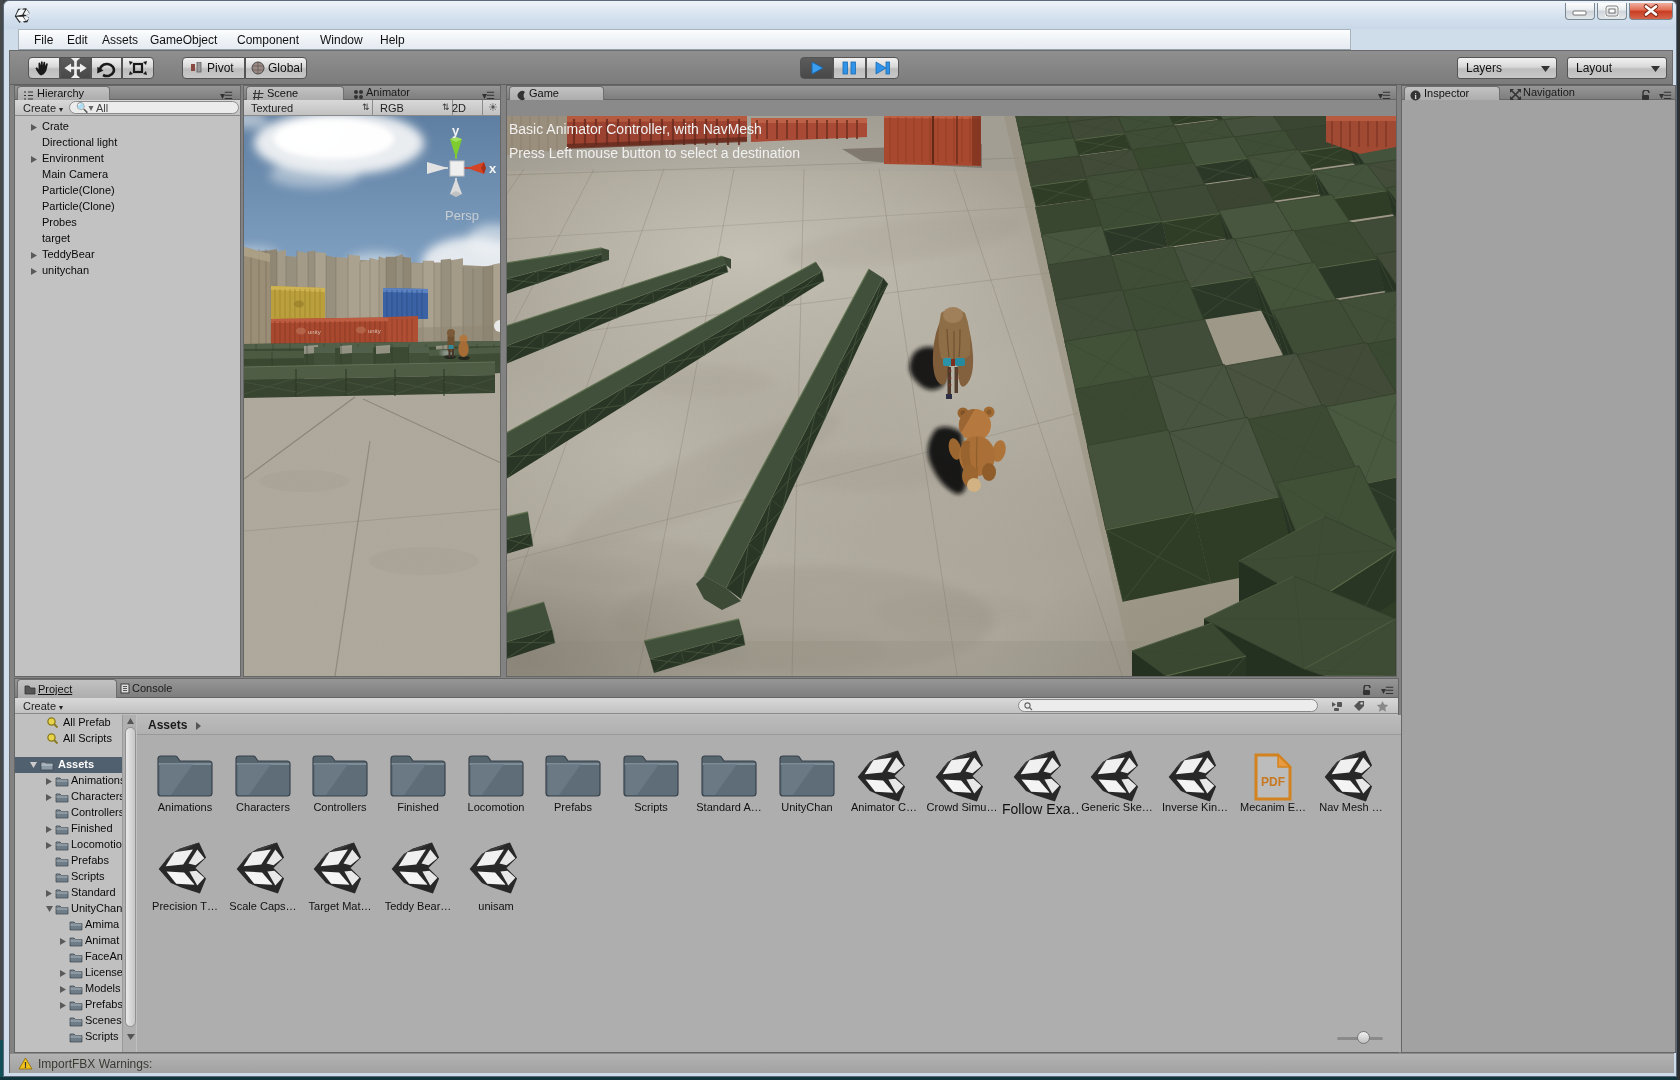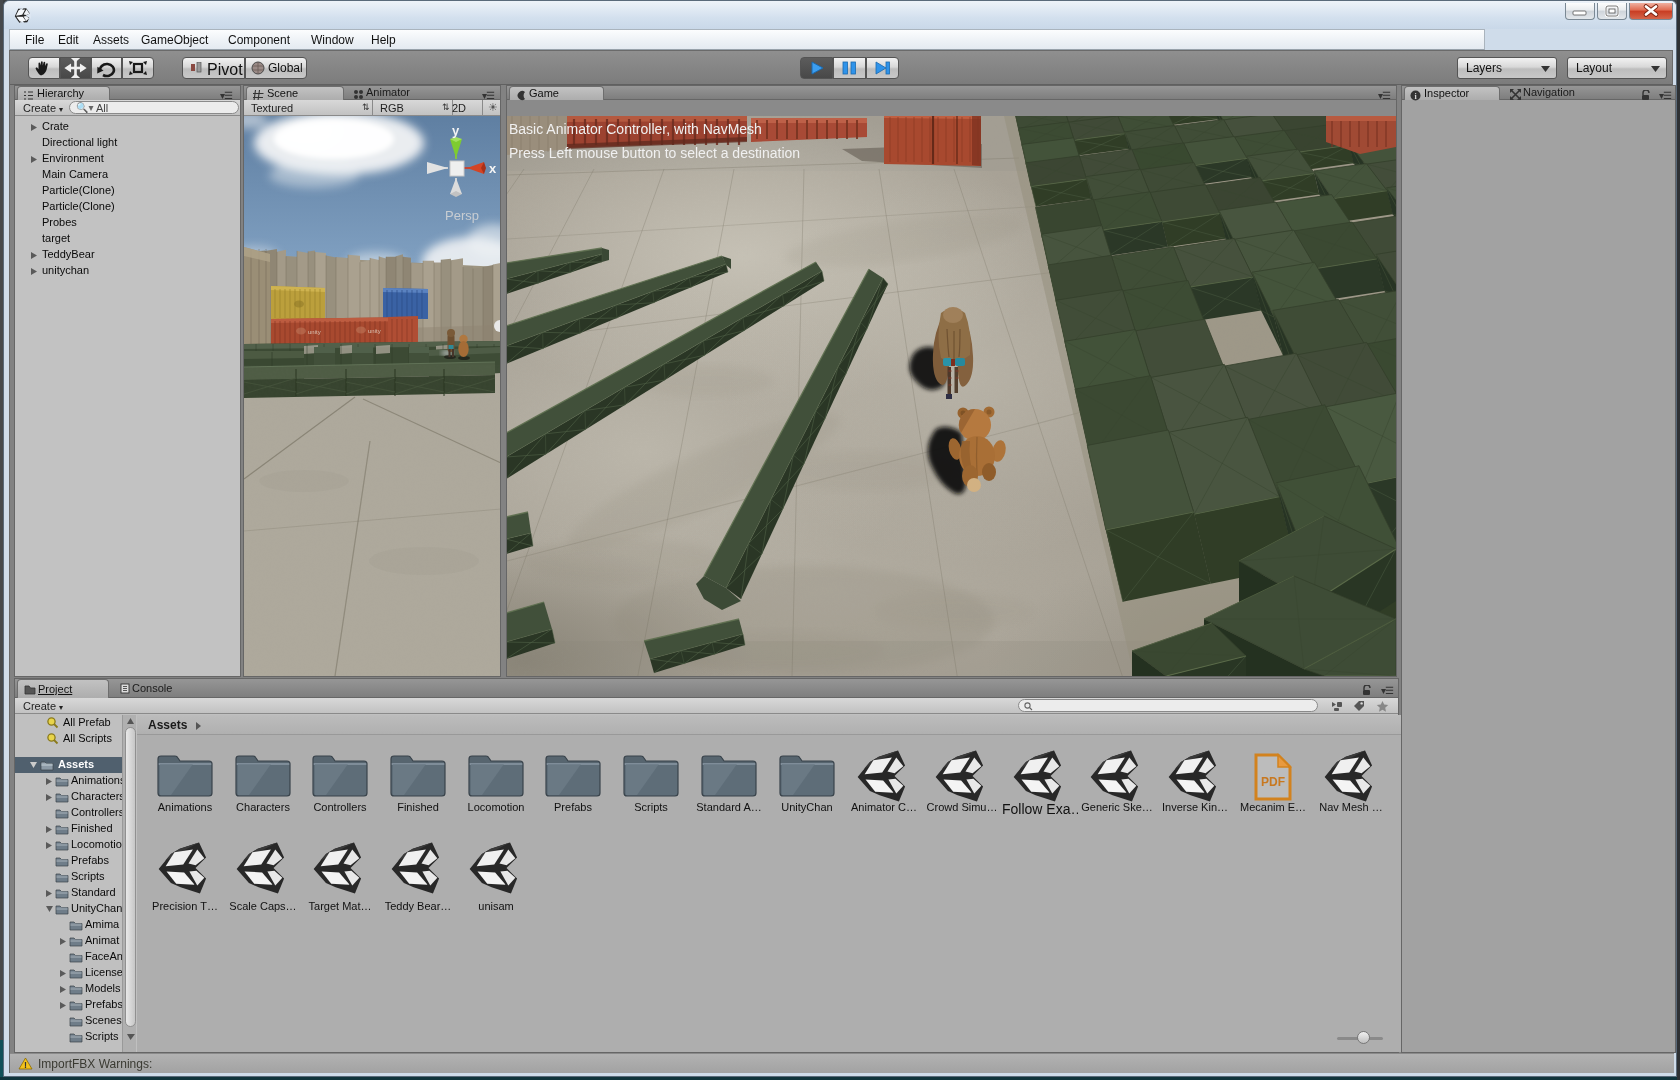--- a/index.html
+++ b/index.html
@@ -22,7 +22,7 @@
   #btn-close { left:1625px; width:44px;
     background:linear-gradient(#f0b0a0,#e06a50 45%,#c83c22 50%,#d4654a); }
   
-  #menubar { position:absolute; left:5px; top:28px; width:1476px; height:21px;
+  #menubar { position:absolute; left:14px; top:28px; width:1333px; height:21px;
     background:linear-gradient(#fcfdfe,#eff3f7 50%,#e4eaf1);
     border:1px solid #aab4bd; border-bottom:1px solid #98a2ab;
     font-size:12px; color:#111;text-align:right; }

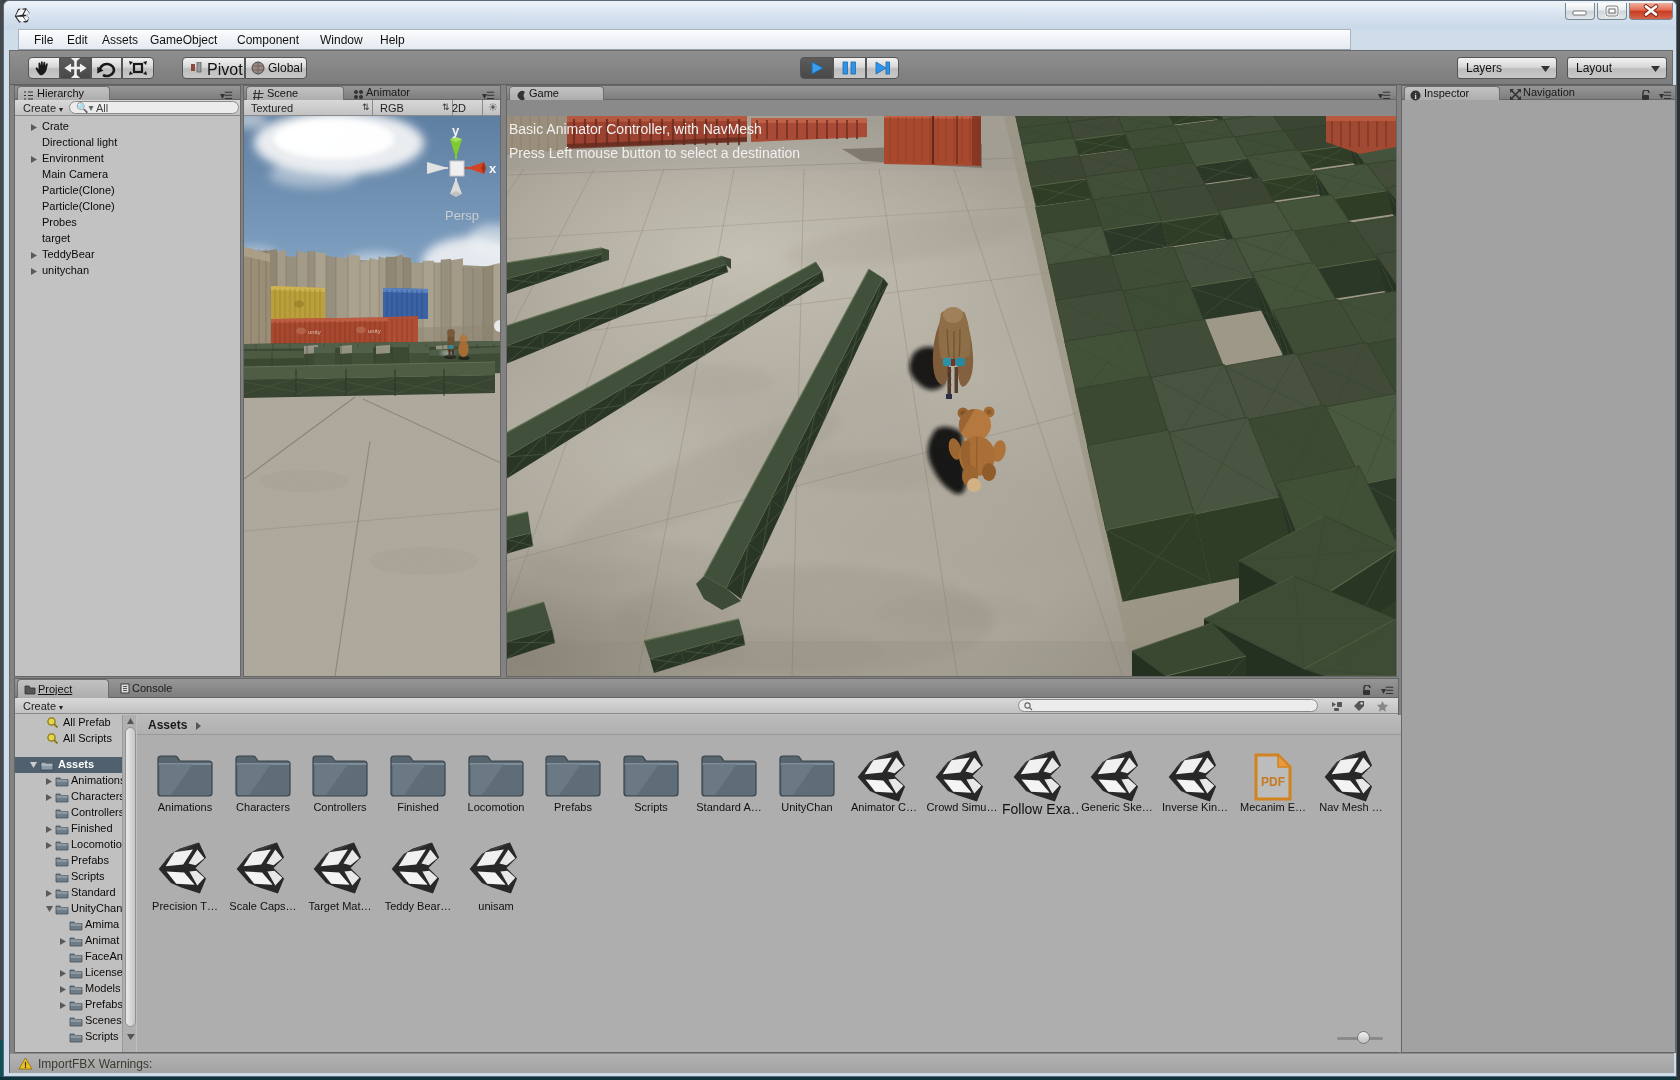--- a/index.html
+++ b/index.html
@@ -130,7 +130,7 @@
           </svg>
         </div>
 
-        <div class="tbtn" style="left:172px;width:63px;border-radius:4px 0 0 4px;font-size:16px;color:#111;">
+        <div class="tbtn" style="left:172px;width:63px;border-radius:4px 0 0 4px;font-size:12px;color:#111;">
           <svg class="abs" style="left:7px;top:4px" width="13" height="13">
             <rect x="1" y="2" width="4" height="7" fill="#8a4a42"></rect>
             <rect x="7" y="0" width="4" height="10" fill="#9a9a9a" stroke="#555" stroke-width="0.7"></rect>

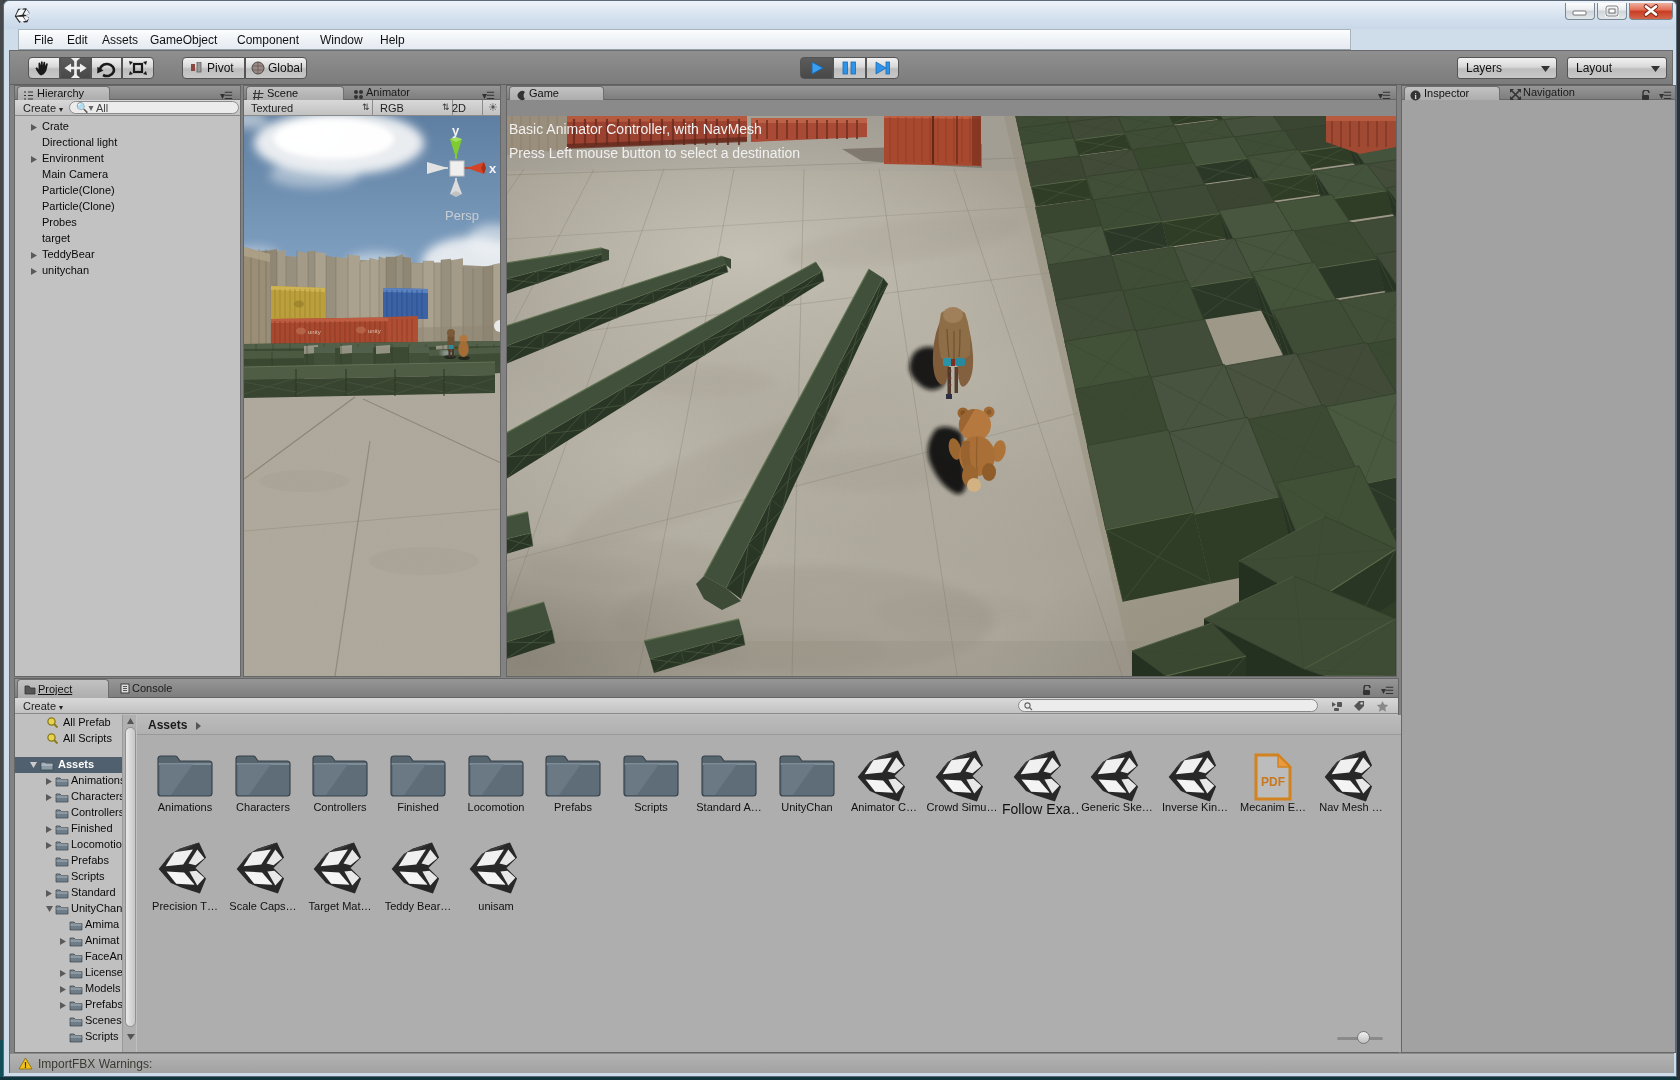--- a/index.html
+++ b/index.html
@@ -1415,7 +1415,7 @@
 
       <div class="abs" id="project" style="left:4px;top:627px;width:1385px;height:375px;background:#c0c0c0;border:1px solid #666;">
         <div class="tabbar" style="left:0;top:0;width:100%;height:19px;"></div>
-        <div class="tab" style="left:2px;width:92px;height:19px;text-decoration:underline;">
+        <div class="tab" style="left:2px;width:100px;height:19px;text-decoration:underline;">
           <svg class="abs" style="left:6px;top:4px" width="12" height="11">
             <path d="M1 2h4l1.5 2H11v6H1z" fill="#555" stroke="#333" stroke-width="0.8"></path>
           </svg>

